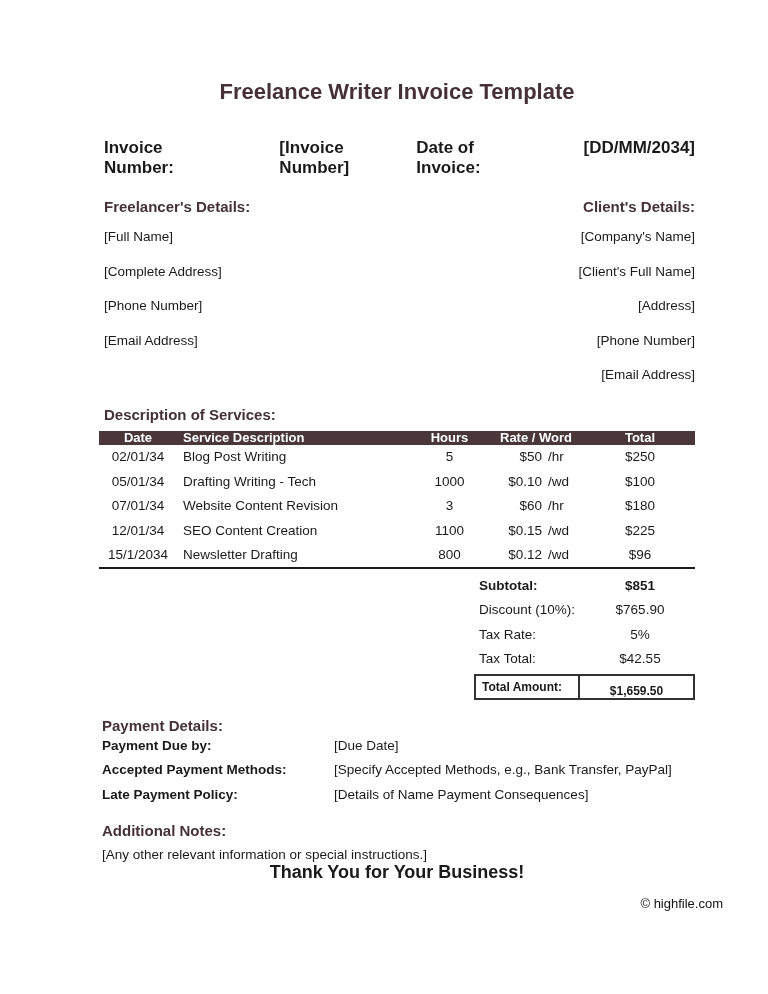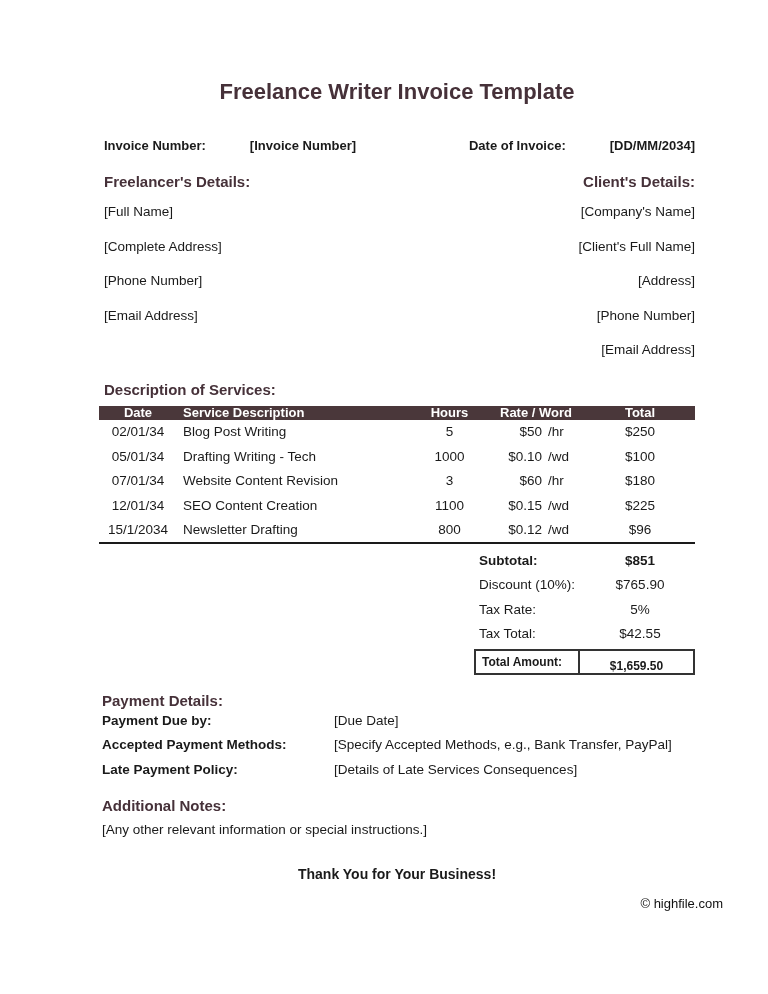--- a/index.html
+++ b/index.html
@@ -30,7 +30,7 @@
     margin-top: 33px;
     display: flex;
     justify-content: space-between;
-    font-size: 13px;
+    font-size: 17px;
     padding-left: 5px;
   }
   .meta-pair { display: flex; }

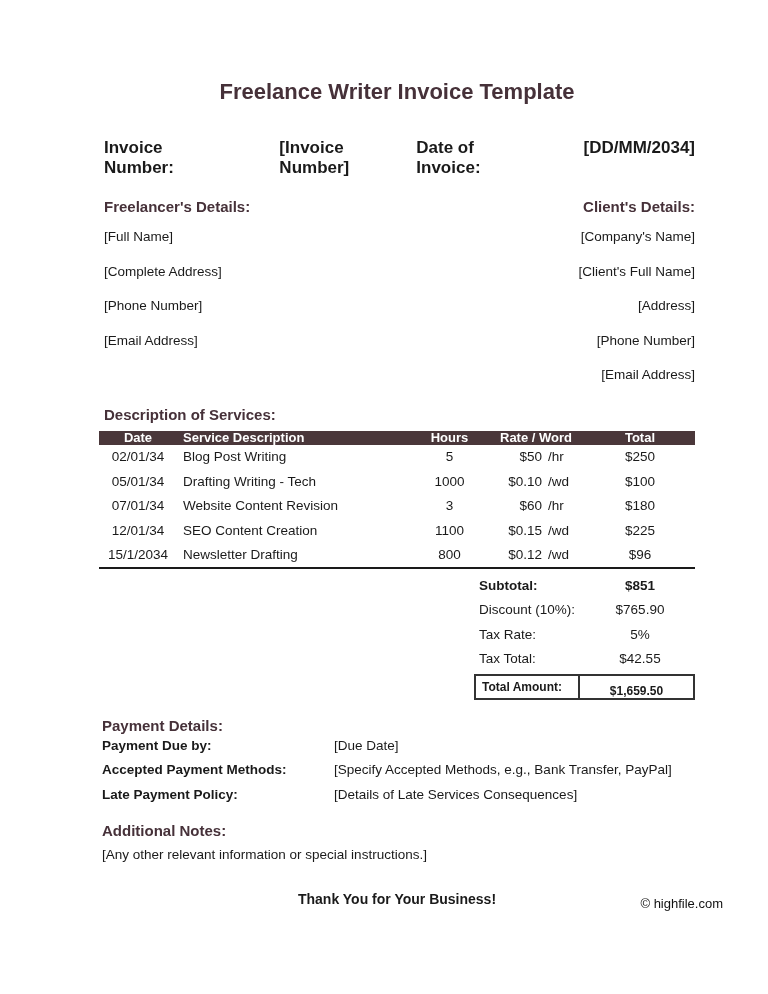--- a/index.html
+++ b/index.html
@@ -258,7 +258,7 @@
       </div>
       <div class="pay-item">
         <div class="pay-label">Late Payment Policy:</div>
-        <div class="pay-value">[Details of Late Services Consequences]</div>
+        <div class="pay-value">[Details of Name Payment Consequences]</div>
       </div>
     </div>
 

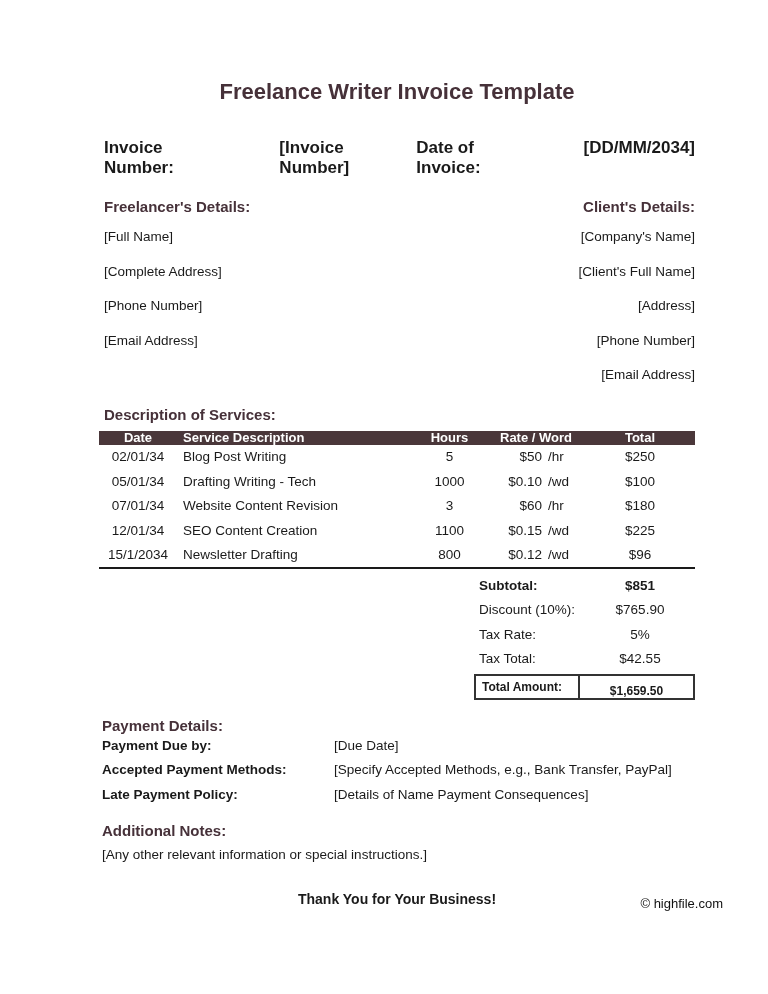--- a/index.html
+++ b/index.html
@@ -102,9 +102,8 @@
   .notes { margin-top: 15px; padding-left: 3px; font-size: 13.5px; }
   .notes .note-text { margin-top: 8px; }
   .thank-you {
-    margin-top: 29px;
     text-align: center;
-    font-size: 14px;
+    font-size: 18px;
     font-weight: bold;
   }
   .footer-credit {

